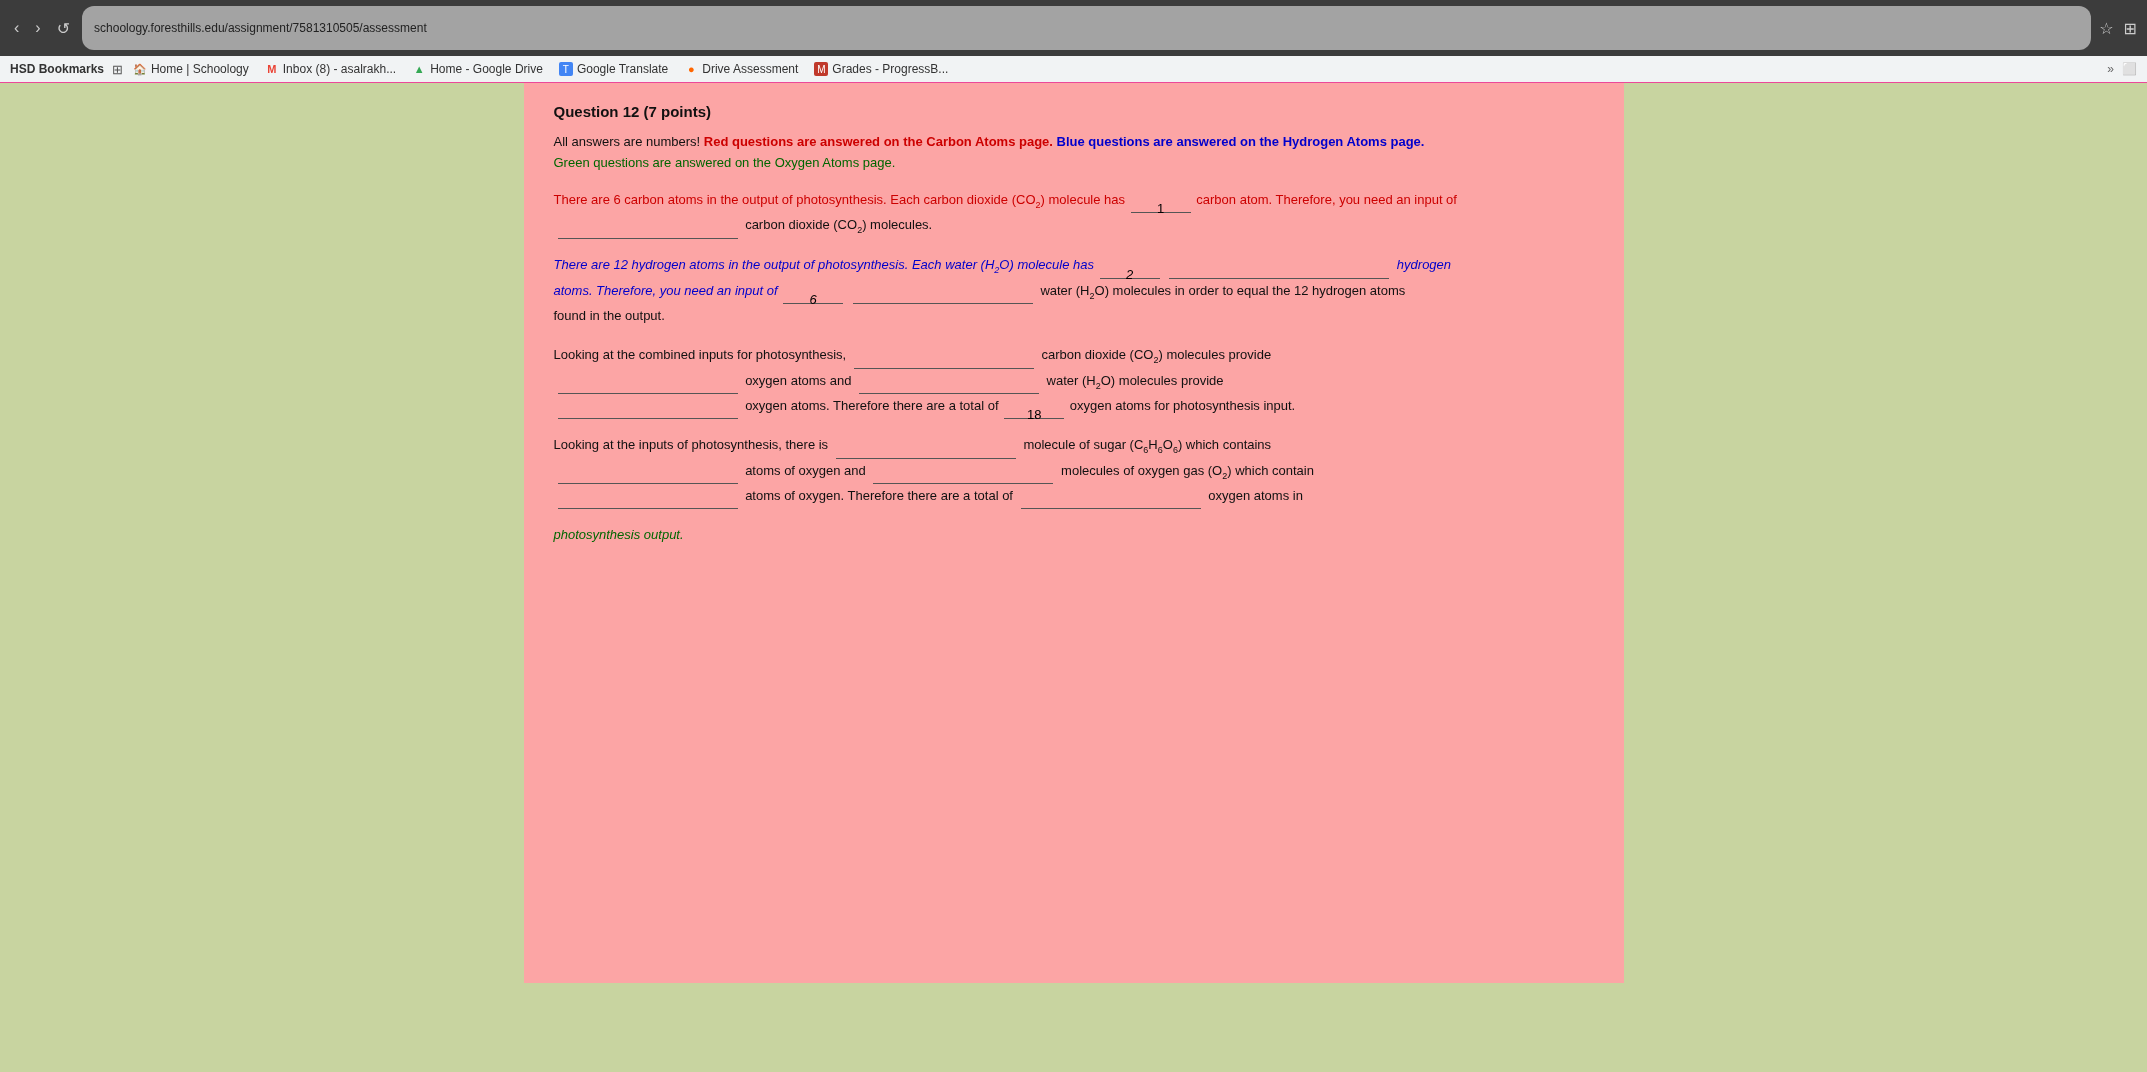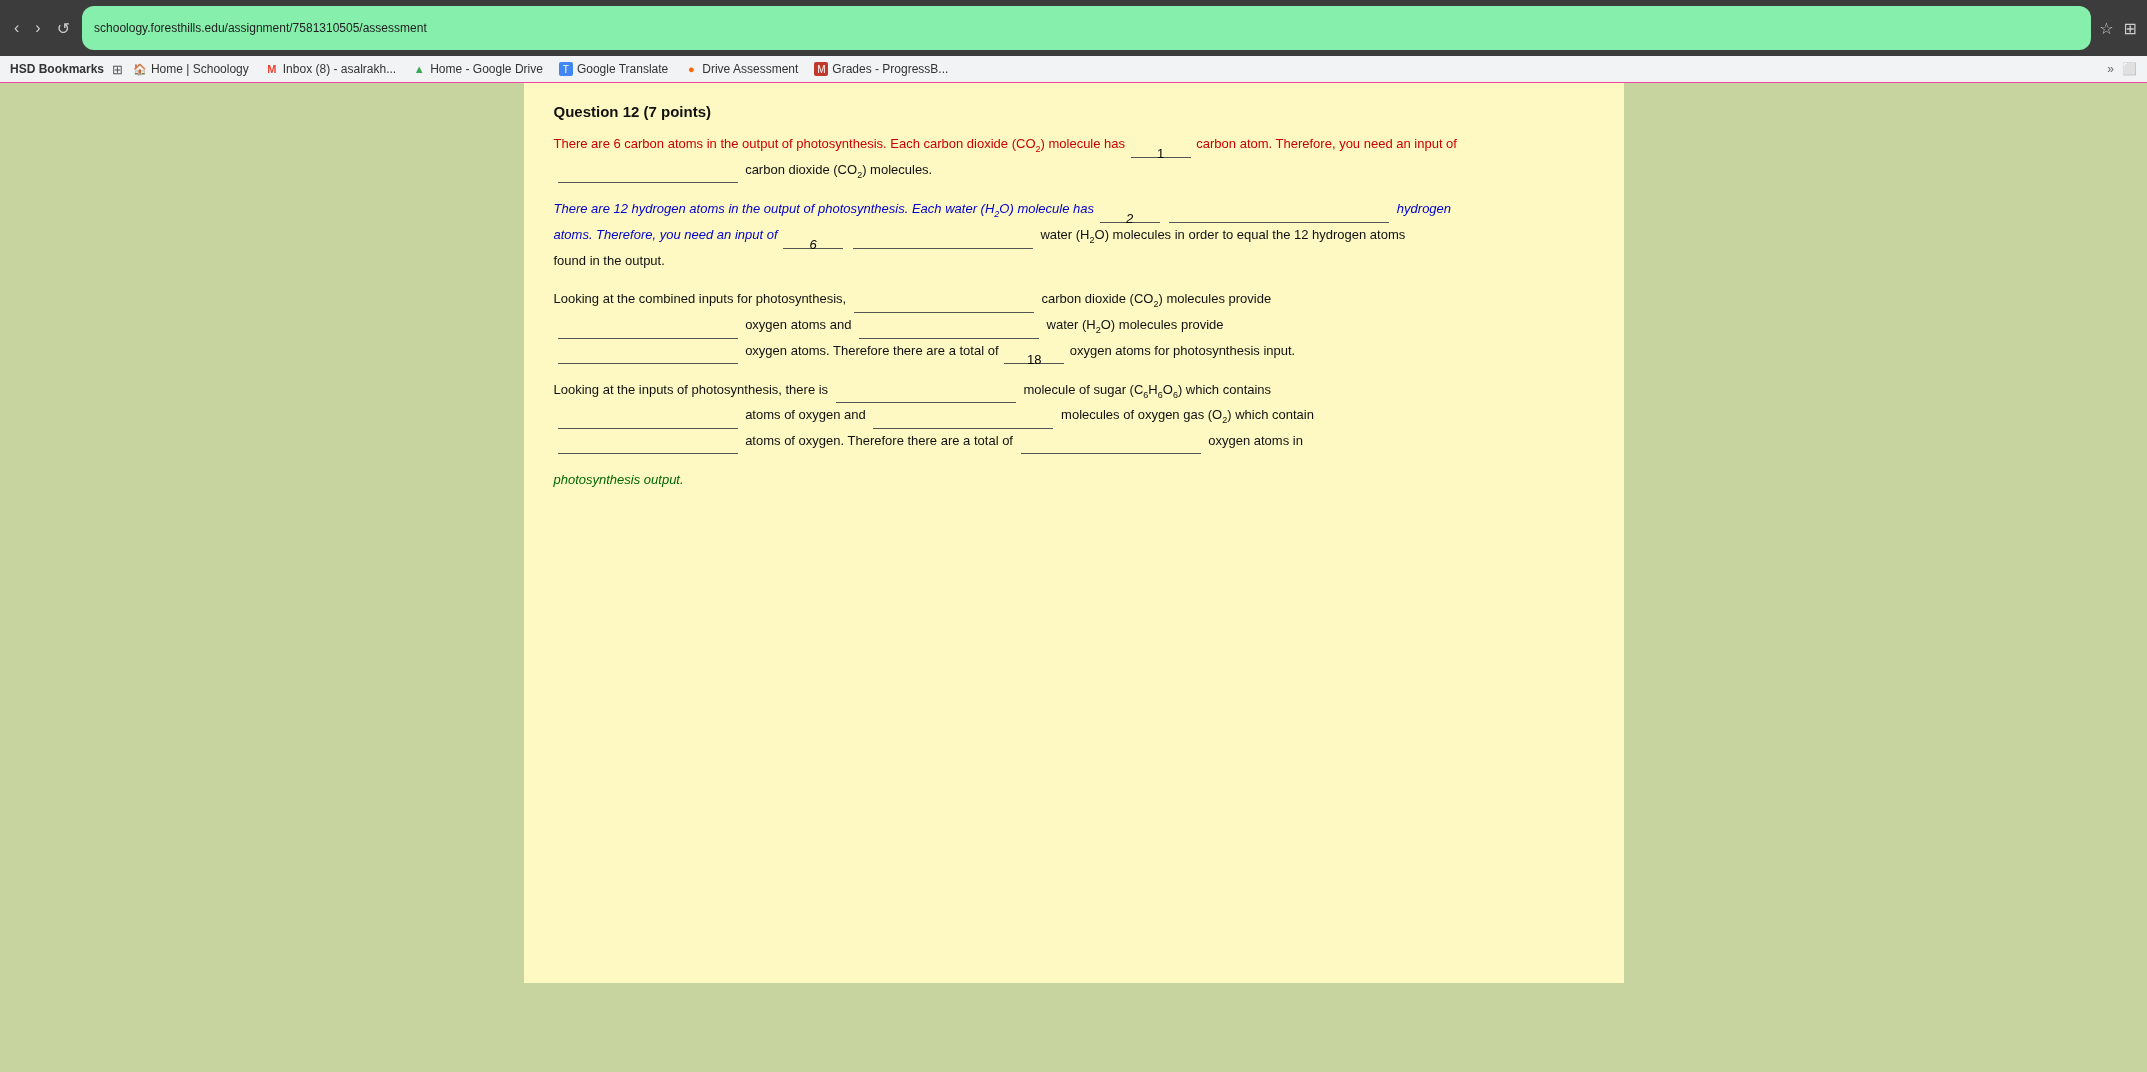--- a/index.html
+++ b/index.html
@@ -24,7 +24,7 @@
       padding: 2px 4px;
     }
     .address-bar {
-      background: #86efac;
+      background: #a3a3a3;
       border-radius: 12px;
       padding: 15px 12px;
       flex: 1;

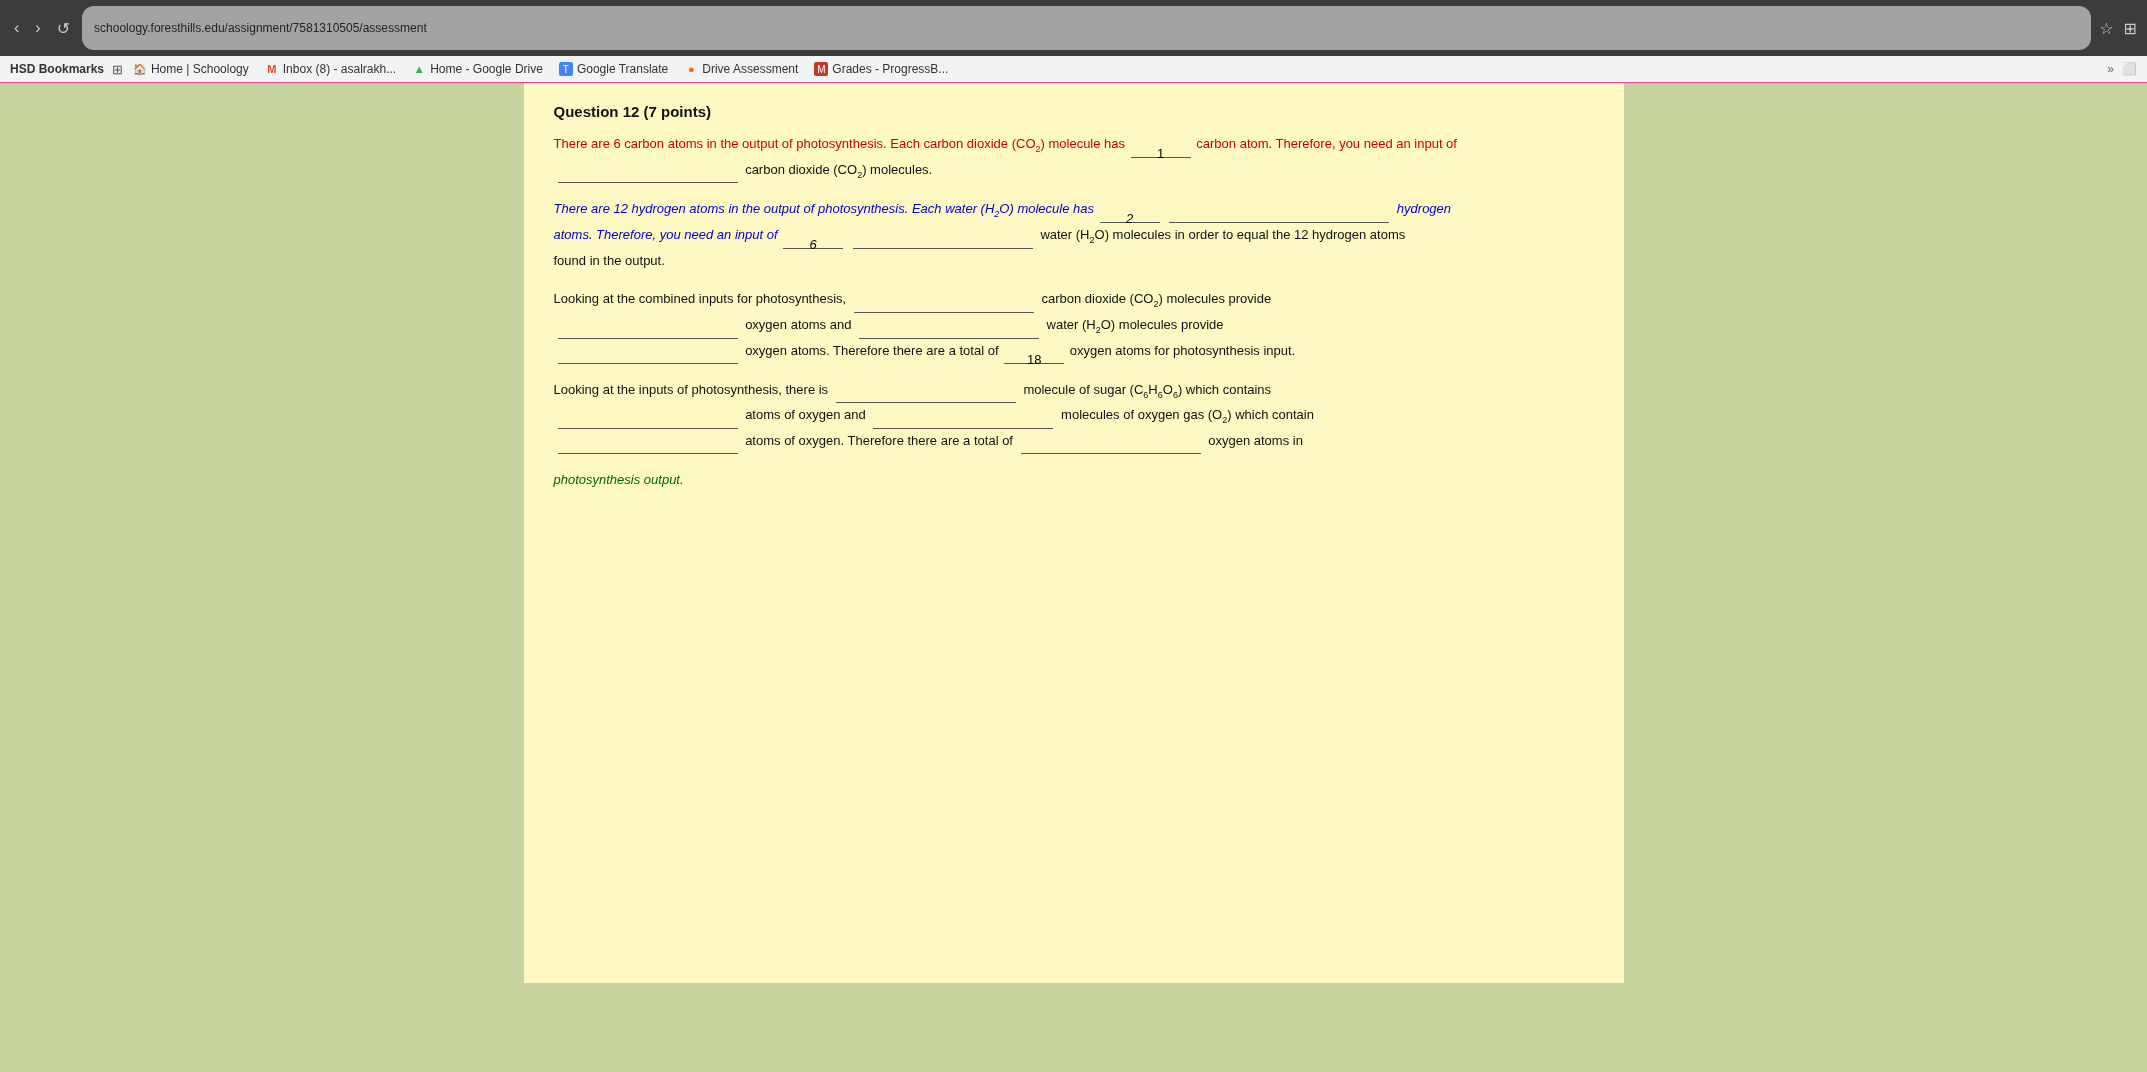--- a/index.html
+++ b/index.html
@@ -80,7 +80,7 @@
 
     
     .main-content {
-      background: #fef9c3;
+      background: #fca5a5;
       padding: 20px 30px;
       min-height: 900px;
       max-width: 1100px;

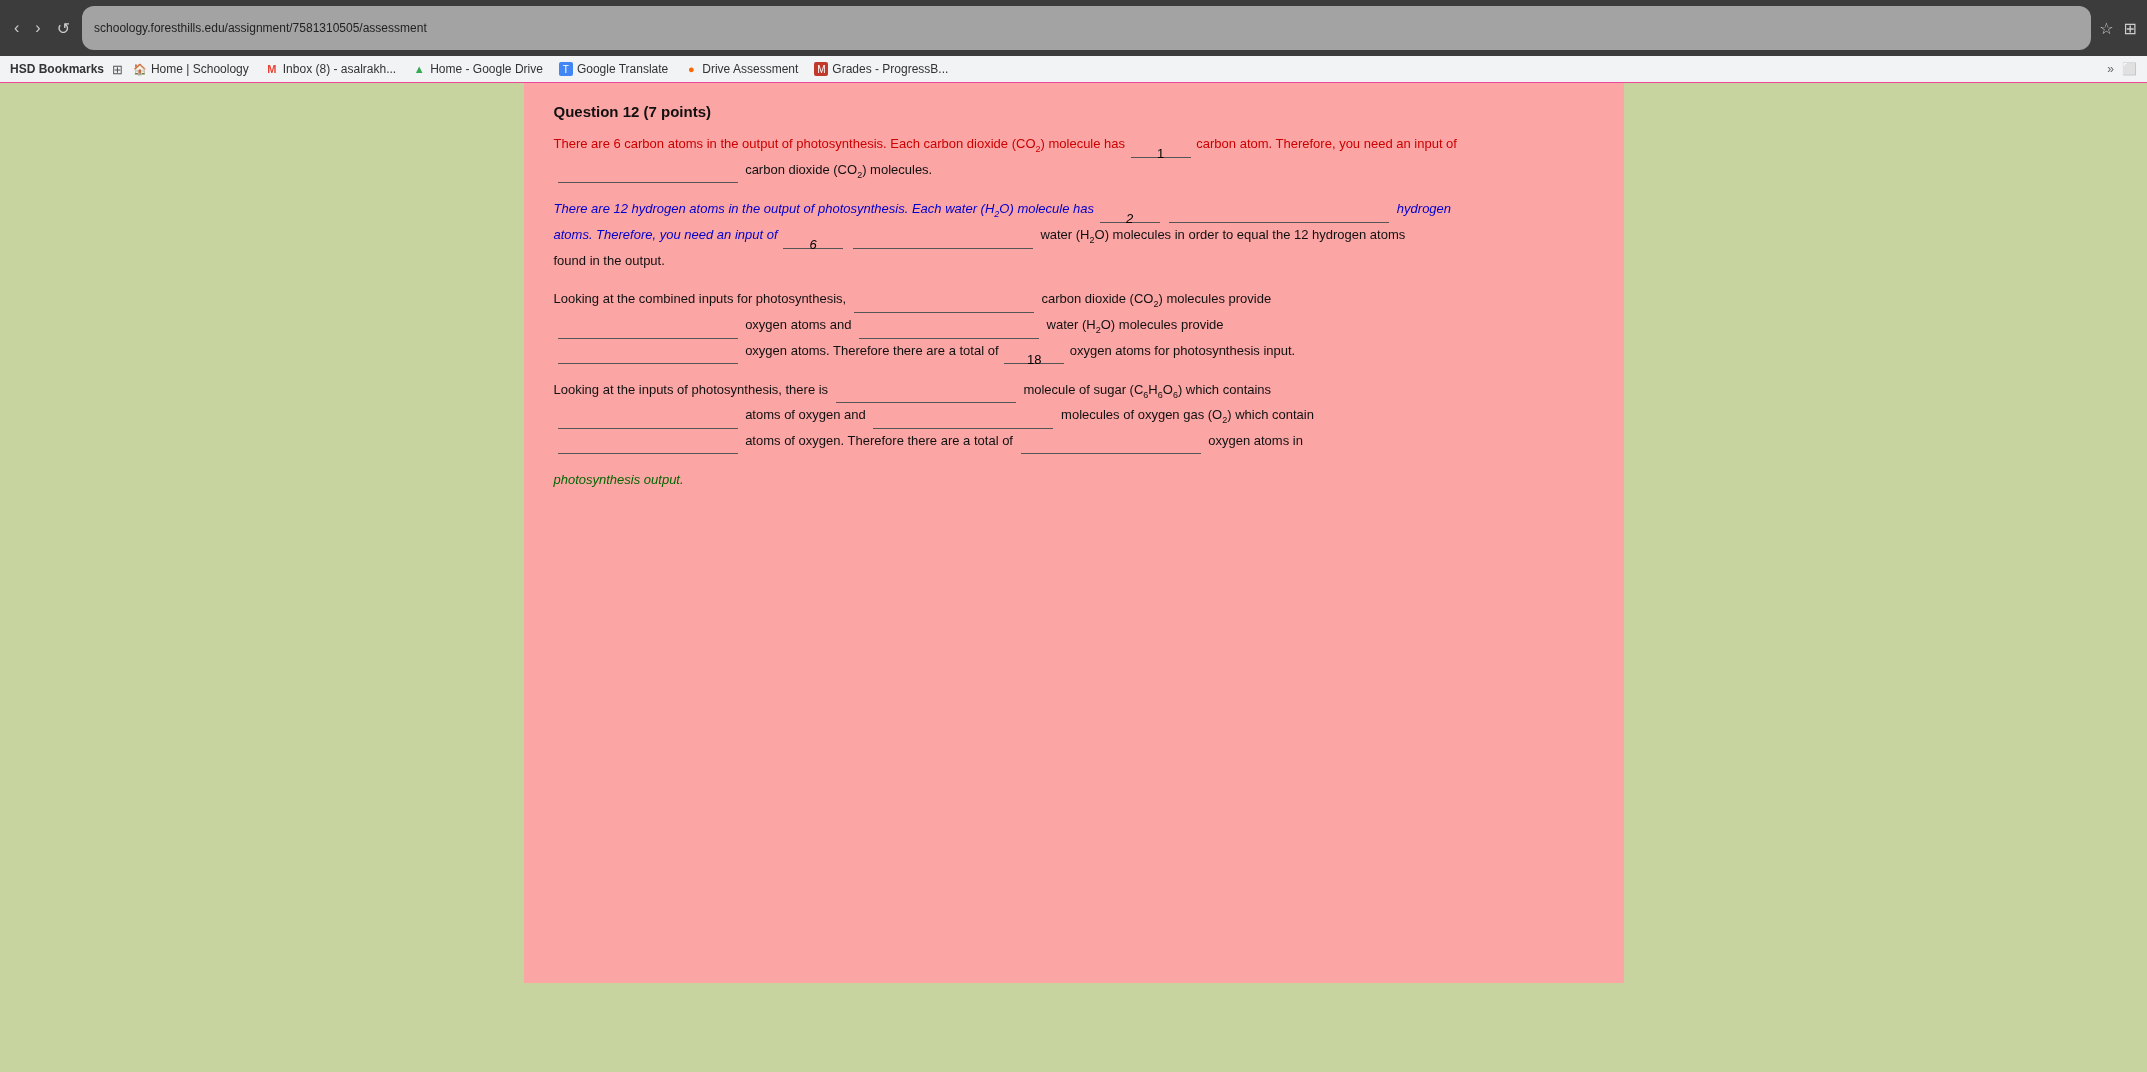--- a/index.html
+++ b/index.html
@@ -203,6 +203,10 @@
     <span>Question 12</span>&nbsp;<span>(7 points)</span>
   </div>
 
+  <div class="instructions">
+    <span>All answers are numbers! </span><span class="red-text">Red questions are answered on the Carbon Atoms page.</span><span class="blue-text"> Blue questions are answered on the Hydrogen Atoms page.</span><br>
+    <span class="green-text"> Green questions are answered on the Oxygen Atoms page.</span>
+  </div>
 
   <div class="question-block">
     <span class="red-line">There are 6 carbon atoms in the output of photosynthesis.  Each carbon dioxide (CO<sub>2</sub>) molecule has

